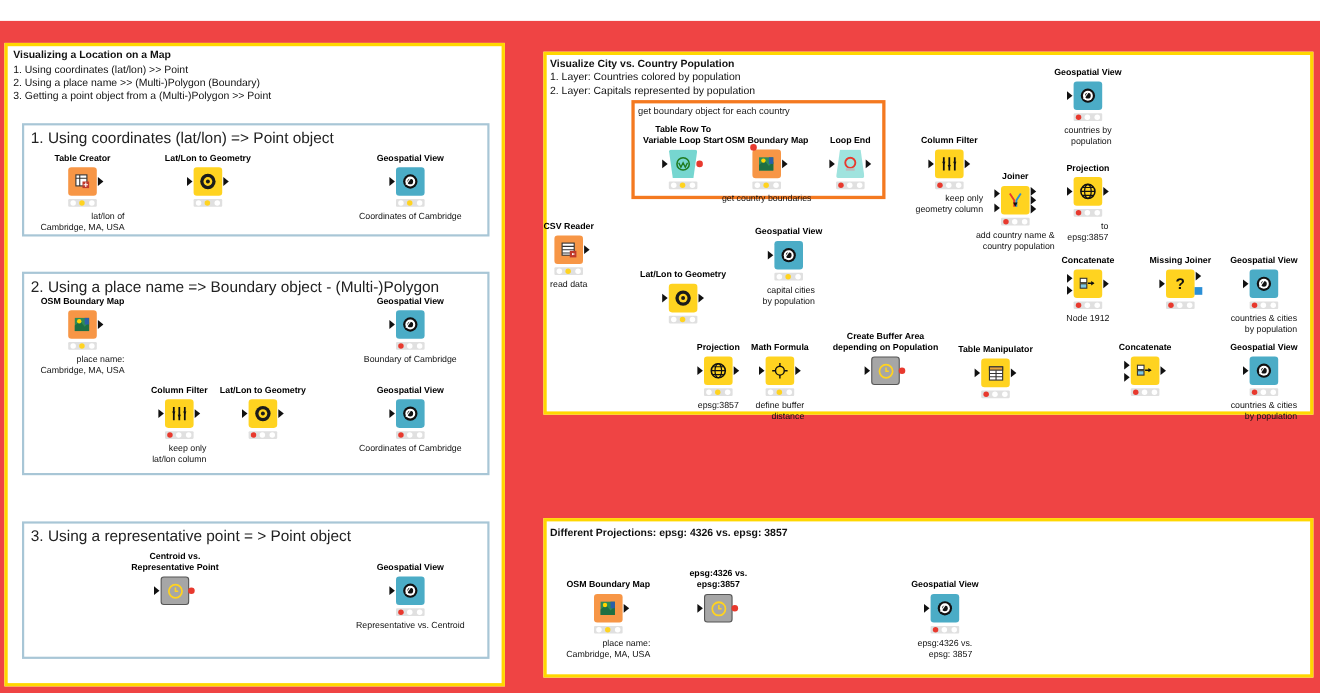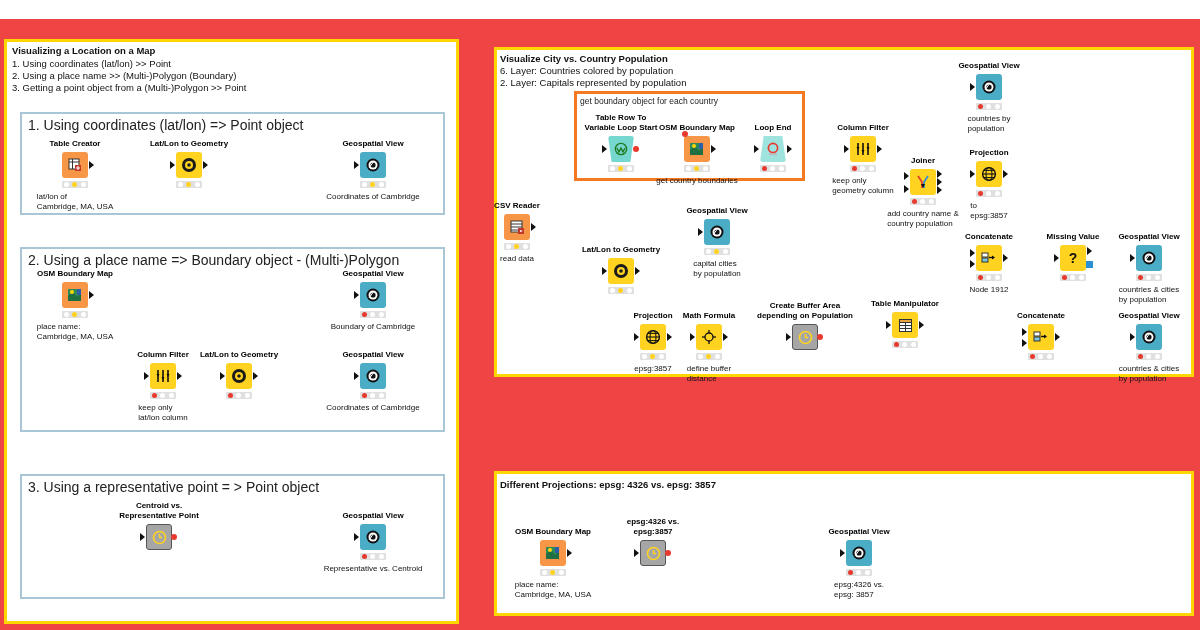--- a/index.html
+++ b/index.html
@@ -442,7 +442,7 @@
 
   <div class="panel" style="left:494px; top:28px; width:700px; height:330px;"></div>
   <div class="panel-title" style="left:500px; top:34px;">Visualize City vs. Country Population</div>
-  <div class="panel-sub" style="left:500px; top:46px;">6. Layer: Countries colored by population</div>
+  <div class="panel-sub" style="left:500px; top:46px;">1. Layer: Countries colored by population</div>
   <div class="panel-sub" style="left:500px; top:58px;">2. Layer: Capitals represented by population</div>
 
   <div class="loopgroup" style="left:574px; top:72px; width:231px; height:90px;"></div>

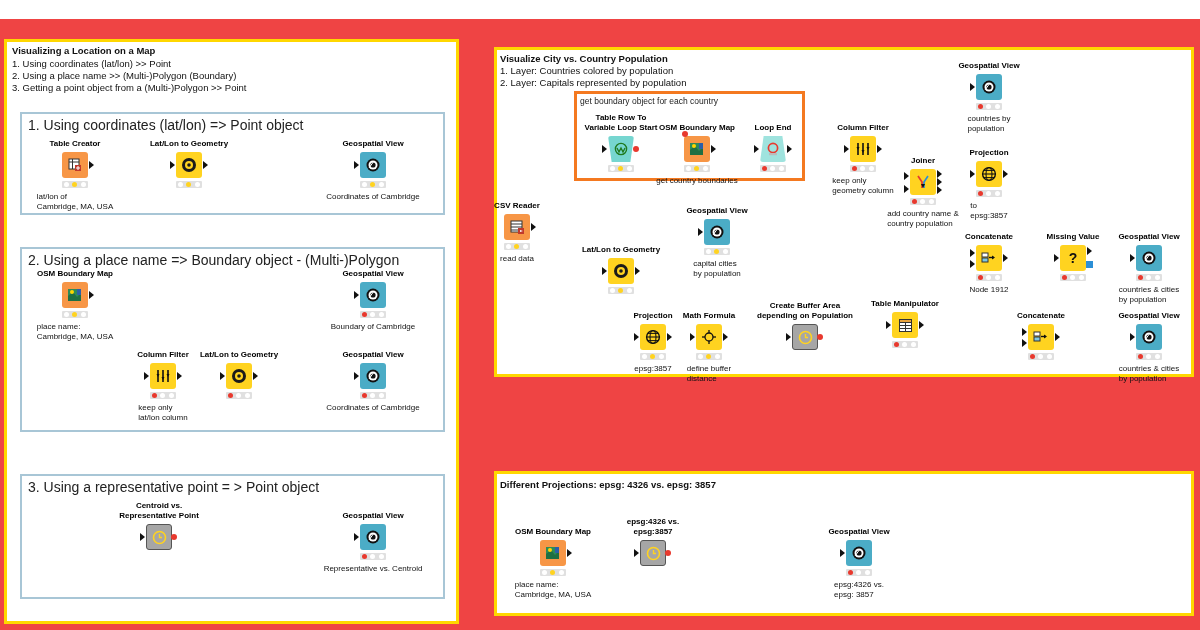--- a/index.html
+++ b/index.html
@@ -113,7 +113,7 @@
     top: 40px;
     font-size: 8px;
     color: #111;
-    text-align: left;
+    text-align: right;
     white-space: nowrap;
     line-height: 9.5px;
   }

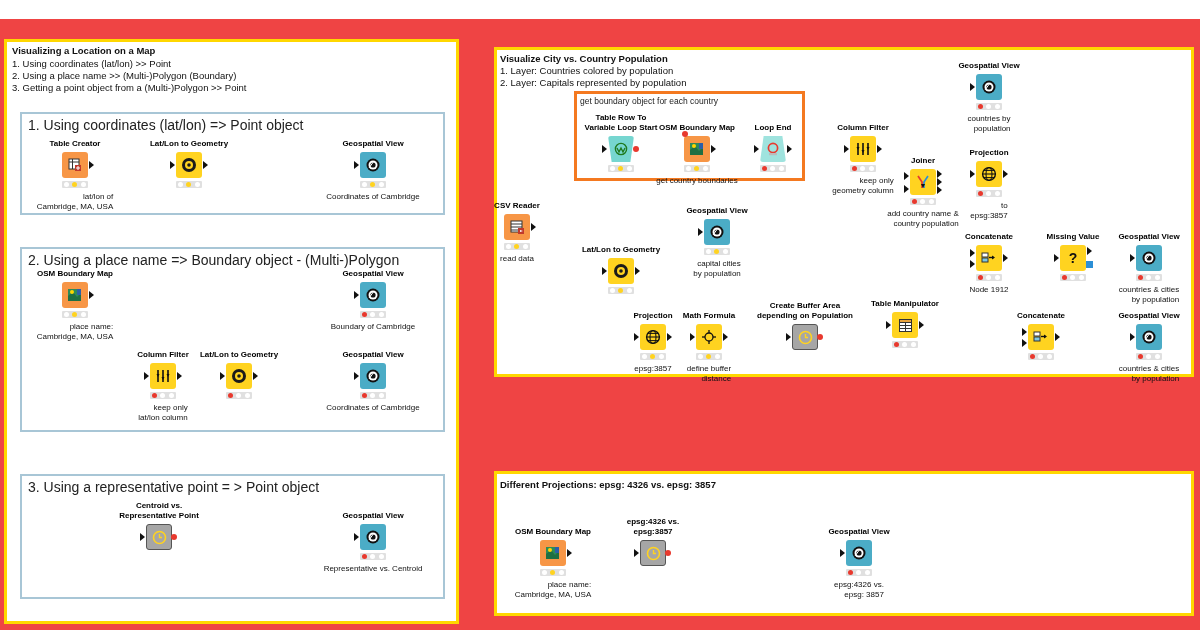--- a/index.html
+++ b/index.html
@@ -666,7 +666,7 @@
   </div>
 
   <div class="node" style="left:1060px; top:226px;">
-    <div class="node-label">Missing Value</div>
+    <div class="node-label">Missing Joiner</div>
     <div class="node-body nb-missing">
       <svg width="16" height="16" viewBox="0 0 16 16">
           <text x="8" y="13" font-size="14" font-family="Liberation Sans, sans-serif" font-weight="bold" text-anchor="middle" fill="#111">?</text>

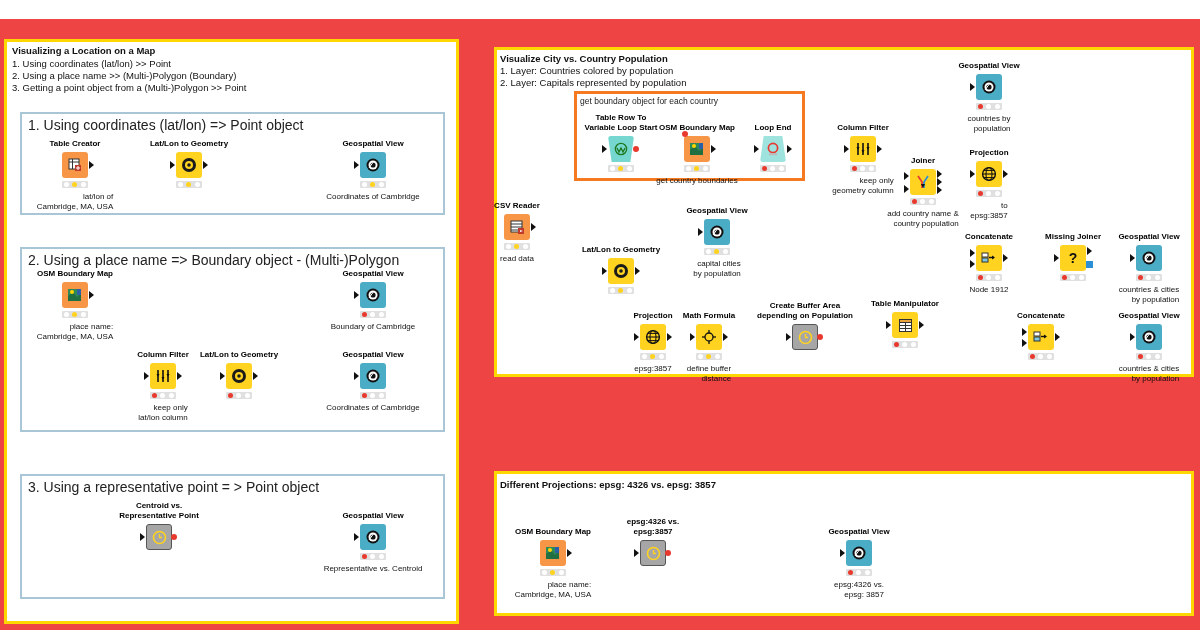--- a/index.html
+++ b/index.html
@@ -755,7 +755,7 @@
     <div class="port flow" style="left:25px; top:10px;"></div>
   </div>
 
-  <div class="node" style="left:892px; top:293px;border-radius:11px;">
+  <div class="node" style="left:892px; top:307px;border-radius:11px;">
     <div class="node-label">Table Manipulator</div>
     <div class="node-body nb-manip">
       <svg width="15" height="15" viewBox="0 0 15 15">

